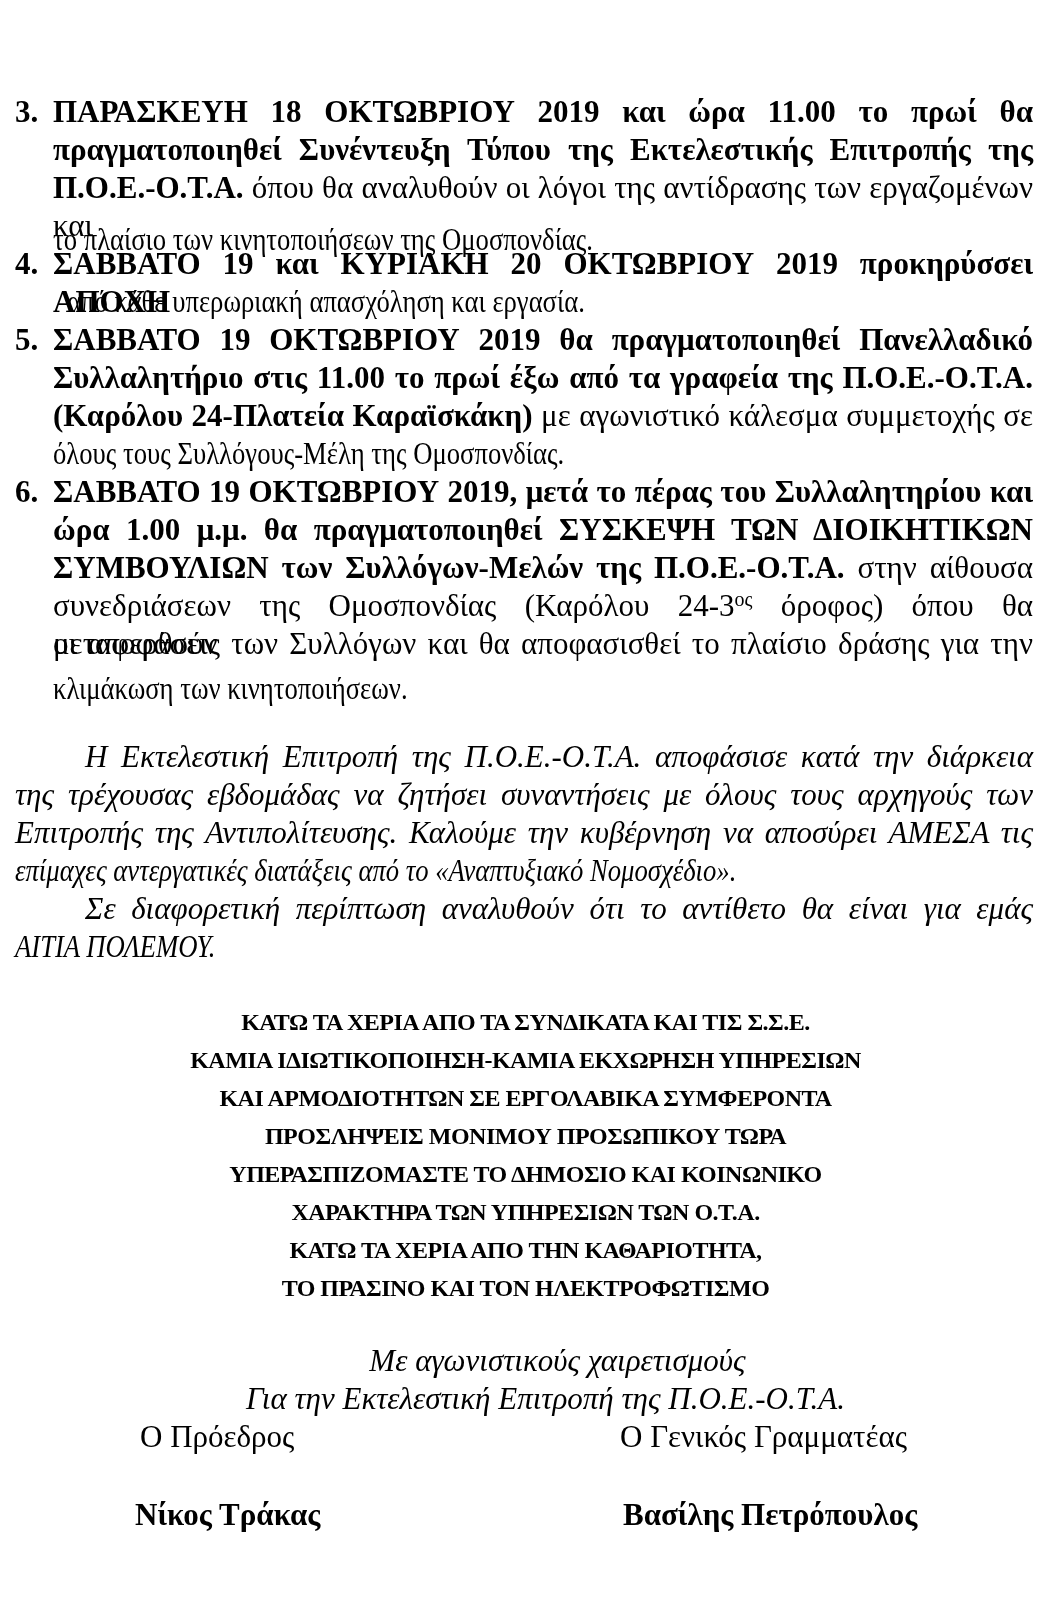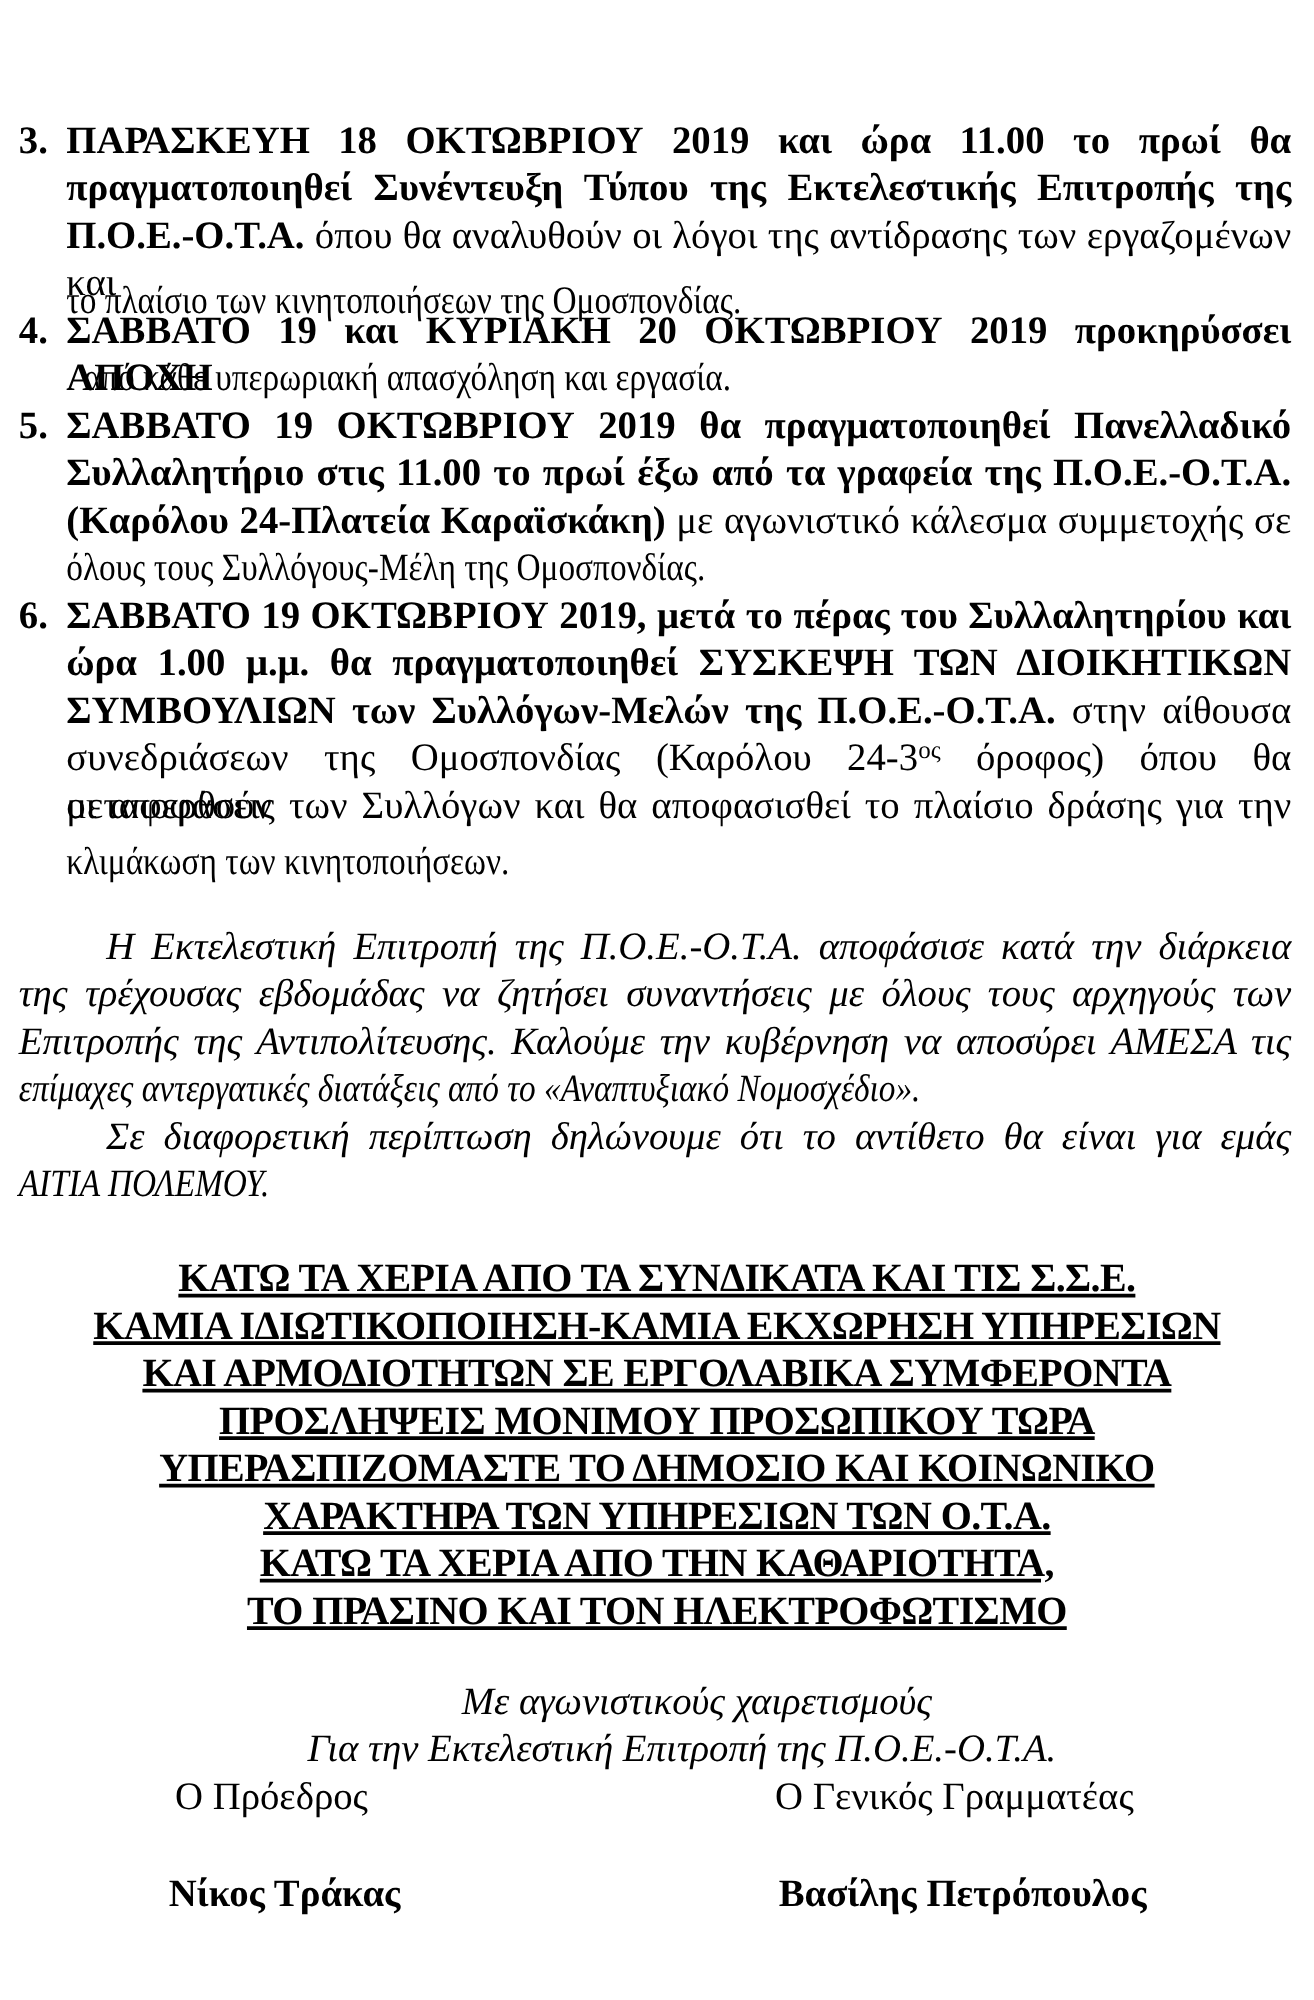--- a/index.html
+++ b/index.html
@@ -58,7 +58,7 @@
     <div class="line i just" style="left:15px; top:776px; width:1018px;"><span>της τρέχουσας εβδομάδας να ζητήσει συναντήσεις με όλους τους αρχηγούς των</span></div>
     <div class="line i just" style="left:15px; top:814px; width:1018px;"><span>Επιτροπής της Αντιπολίτευσης. Καλούμε την κυβέρνηση να αποσύρει ΑΜΕΣΑ τις</span></div>
     <div class="line i" style="left:15px; top:852px;"><span class="cond">επίμαχες αντεργατικές διατάξεις από το «Αναπτυξιακό Νομοσχέδιο».</span></div>
-    <div class="line i just" style="left:15px; top:890px; width:1018px; text-indent:70px;"><span>Σε διαφορετική περίπτωση δηλώνουμε ότι το αντίθετο θα είναι για εμάς</span></div>
+    <div class="line i just" style="left:15px; top:890px; width:1018px; text-indent:70px;"><span>Σε διαφορετική περίπτωση αναλυθούν ότι το αντίθετο θα είναι για εμάς</span></div>
     <div class="line i" style="left:15px; top:928px;"><span class="cond">ΑΙΤΙΑ ΠΟΛΕΜΟΥ.</span></div>
   </div>
 

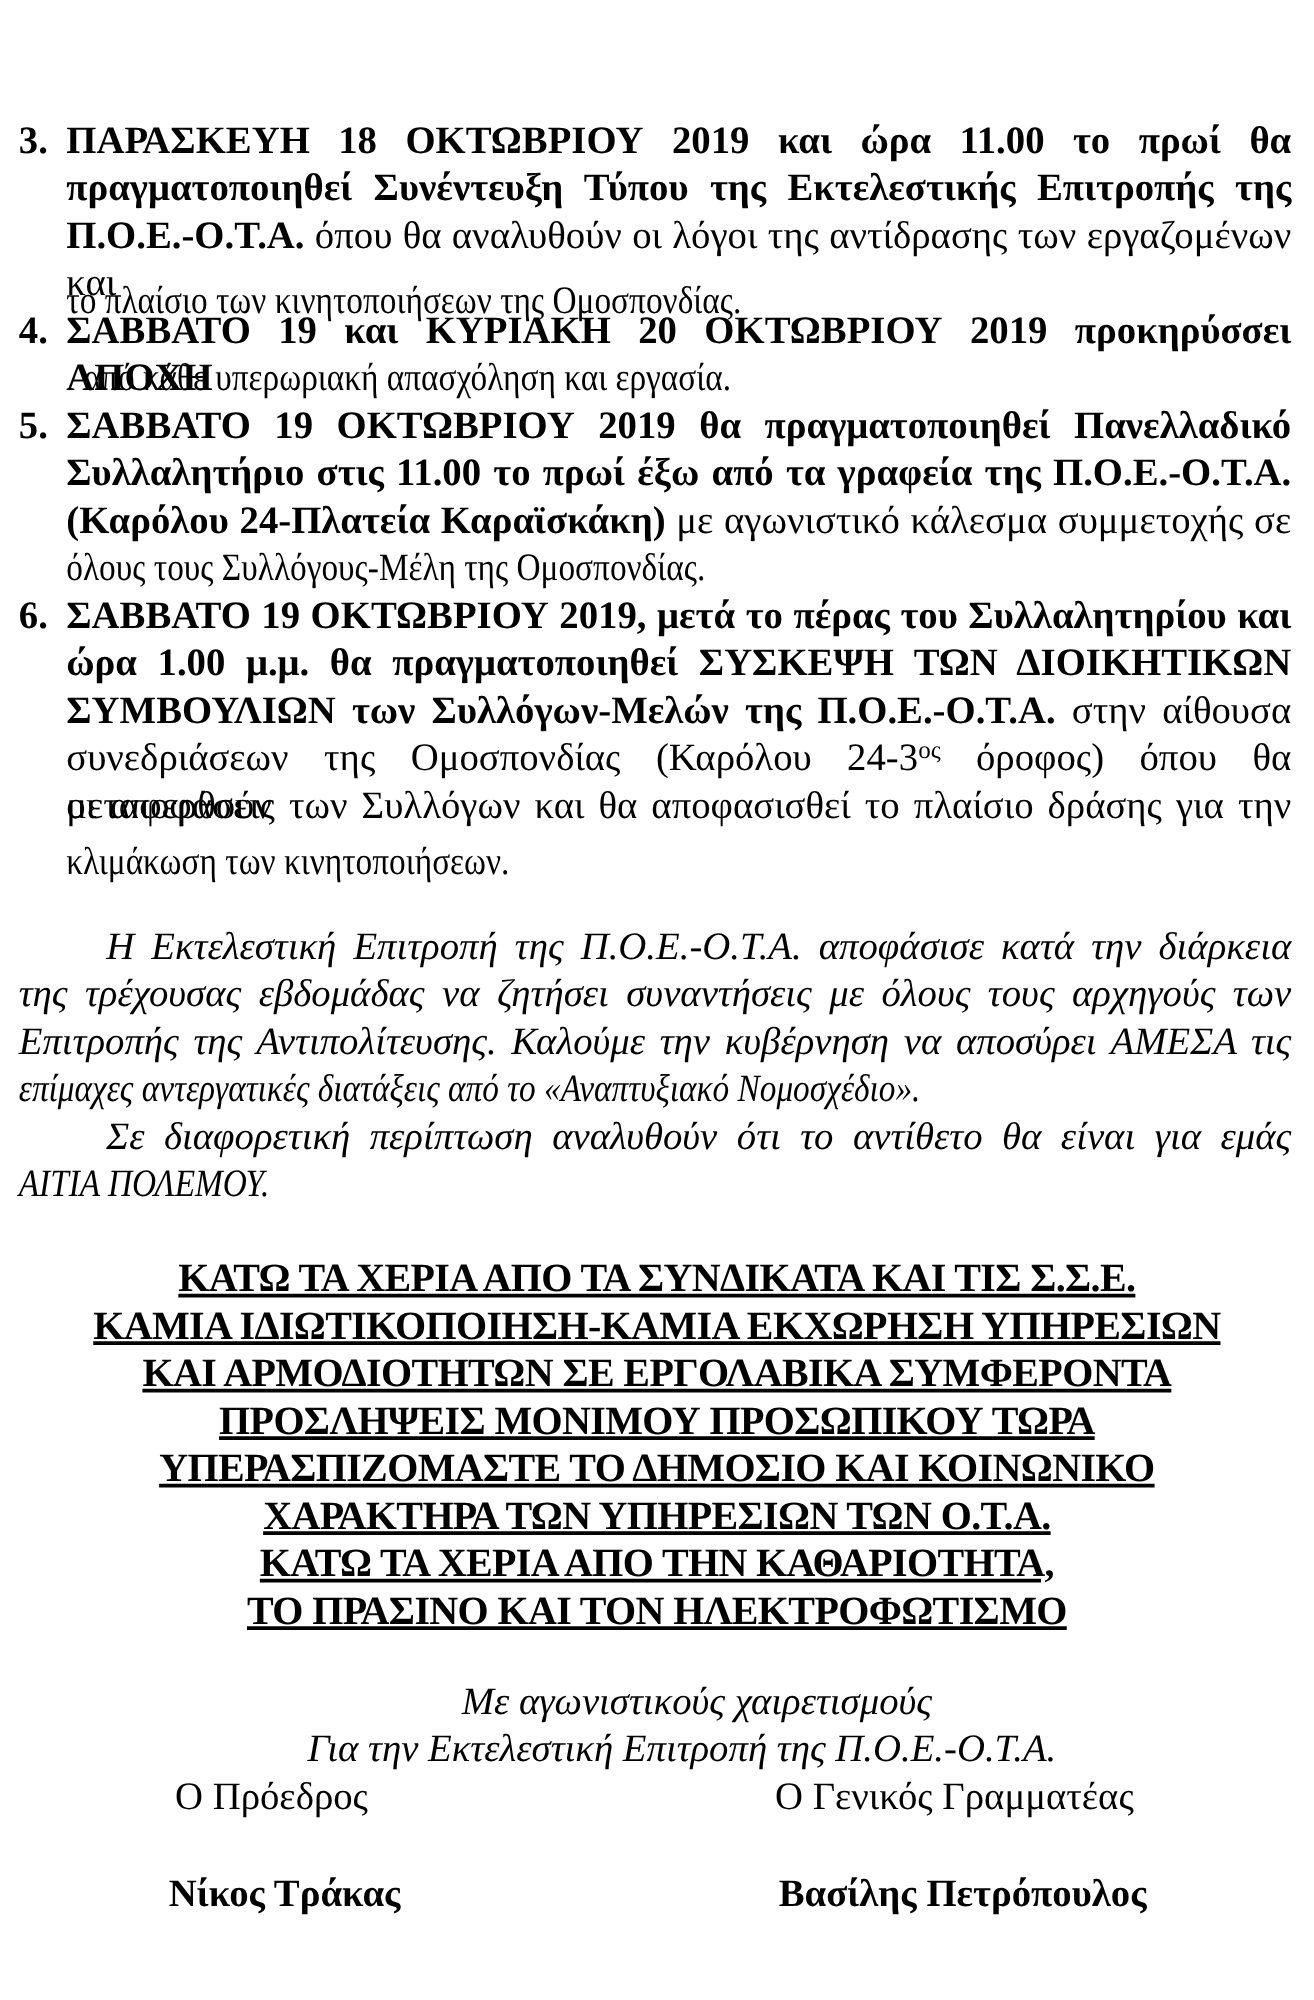--- a/index.html
+++ b/index.html
@@ -22,7 +22,7 @@
   .i { font-style: italic; }
   .num { position: absolute; font-family: "Liberation Serif", serif; font-size: 31px; font-weight: bold; line-height: 38px; }
   .center { text-align: center; left: 0; width: 1051px; }
-  .slogan { font-family: "Liberation Serif", serif; font-weight: bold; font-size: 32px; line-height: 38px; position: absolute; left: 0; width: 1051px; text-align: center; letter-spacing: -0.5px; text-decoration: underline; }
+  .slogan { font-family: "Liberation Serif", serif; font-weight: bold; font-size: 24px; line-height: 38px; position: absolute; left: 0; width: 1051px; text-align: center; letter-spacing: -0.5px; }
   sup { font-size: 20px; vertical-align: 10px; line-height: 0; }
   .cond { display: inline-block; transform: scaleX(0.86); transform-origin: left top; }
 </style>

